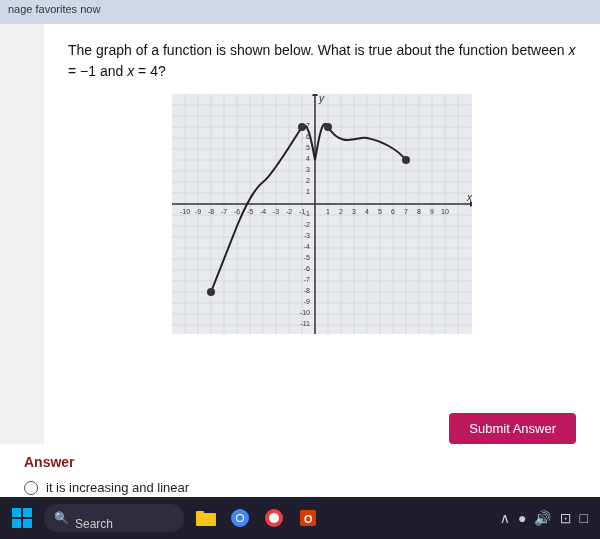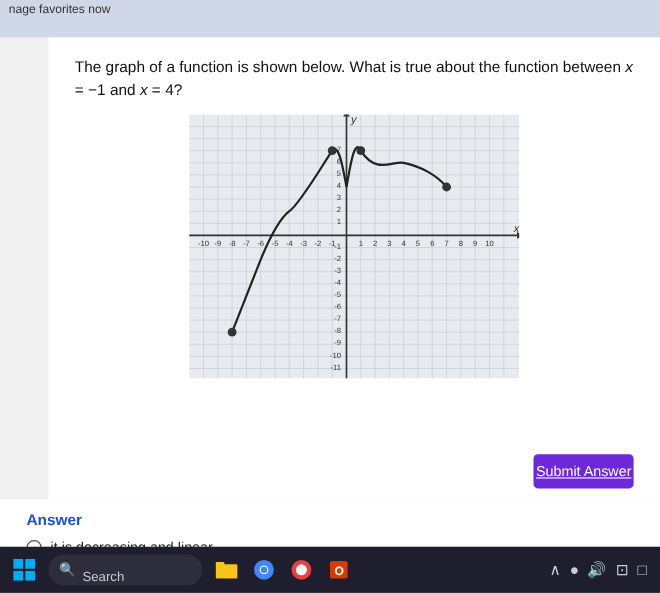--- a/index.html
+++ b/index.html
@@ -18,7 +18,7 @@
       padding: 3px 8px;
       font-size: 11px;
       color: #333;
-      height: 34px;
+      height: 24px;
     }
 
     

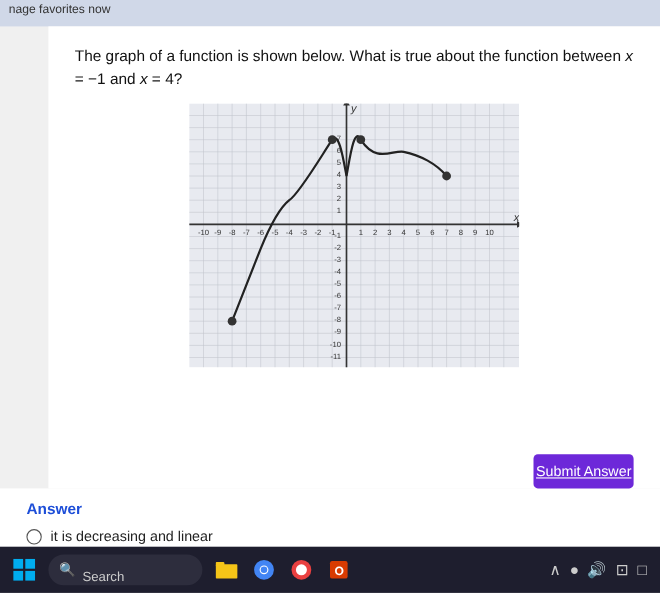--- a/index.html
+++ b/index.html
@@ -88,15 +88,14 @@
       position: absolute;
       right: 24px;
       bottom: 95px;
-      background: #6d28d9;
+      background: #be185d;
       color: white;
       border: none;
       border-radius: 4px;
-      padding: 8px 2px;
+      padding: 8px 20px;
       font-size: 13px;
       cursor: pointer;
       font-weight: 500;
-      text-decoration: underline;
     }
 
     

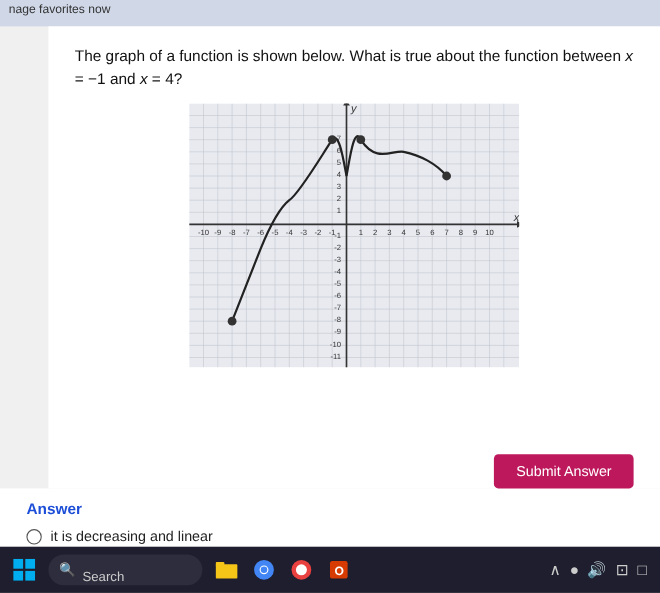--- a/index.html
+++ b/index.html
@@ -56,7 +56,7 @@
     .answer-label {
       font-size: 14px;
       font-weight: bold;
-      color: #1d4ed8;
+      color: #7f1d1d;
       margin-bottom: 10px;
     }
 

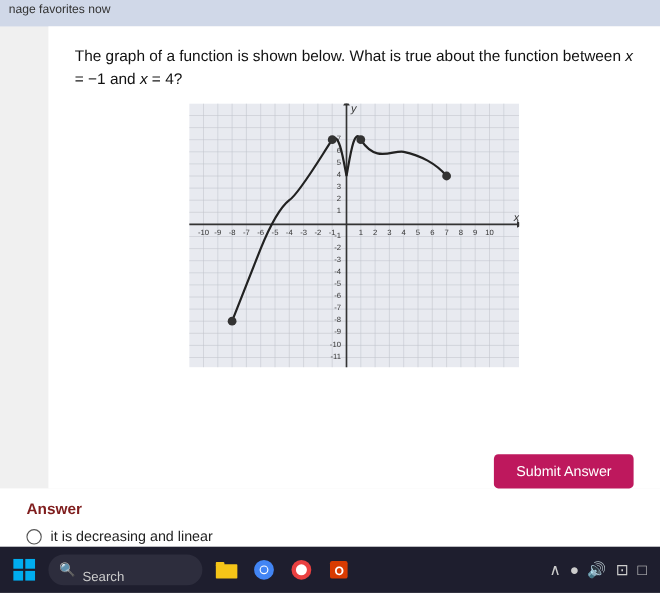--- a/index.html
+++ b/index.html
@@ -314,6 +314,10 @@
   <div class="answer-options">
     <div class="option-row">
       <div class="option-radio"></div>
+      <span>it is increasing and linear</span>
+    </div>
+    <div class="option-row">
+      <div class="option-radio"></div>
       <span>it is decreasing and linear</span>
     </div>
   </div>

